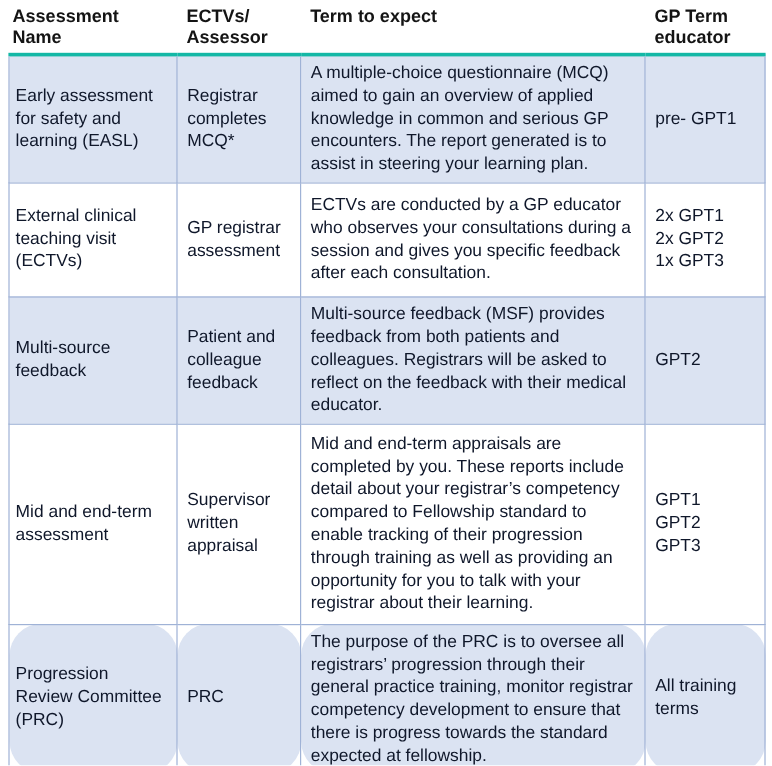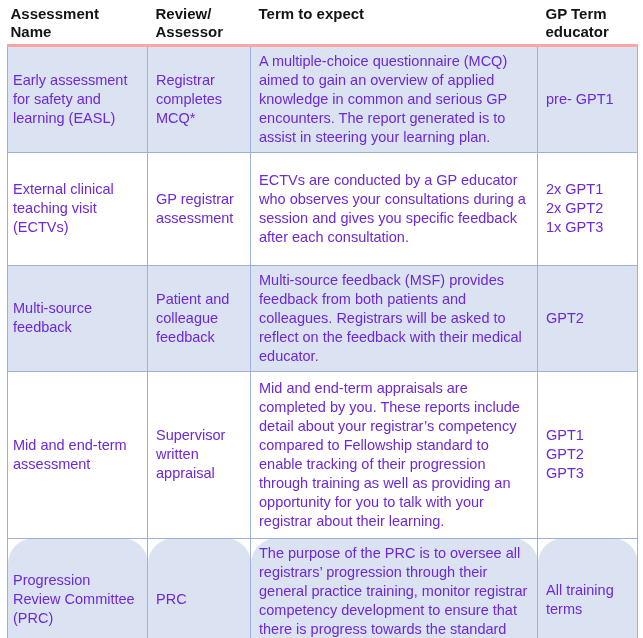--- a/index.html
+++ b/index.html
@@ -39,7 +39,7 @@
     line-height: 1.22;
     white-space: pre-line;
     border: none;
-    border-bottom: 3px solid #fca5a5;
+    border-bottom: 3px solid #14b8a6;
     background: #ffffff;
   }
   thead th.first { padding-left: 3px; }

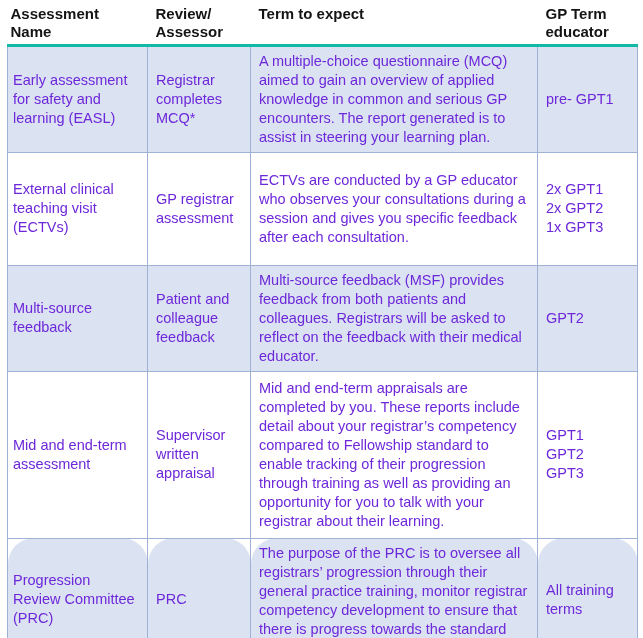--- a/index.html
+++ b/index.html
@@ -80,7 +80,7 @@
     <thead>
       <tr>
         <th class="first">Assessment Name</th>
-        <th>Review/
+        <th>ECTVs/
 Assessor</th>
         <th>Term to expect</th>
         <th>GP Term

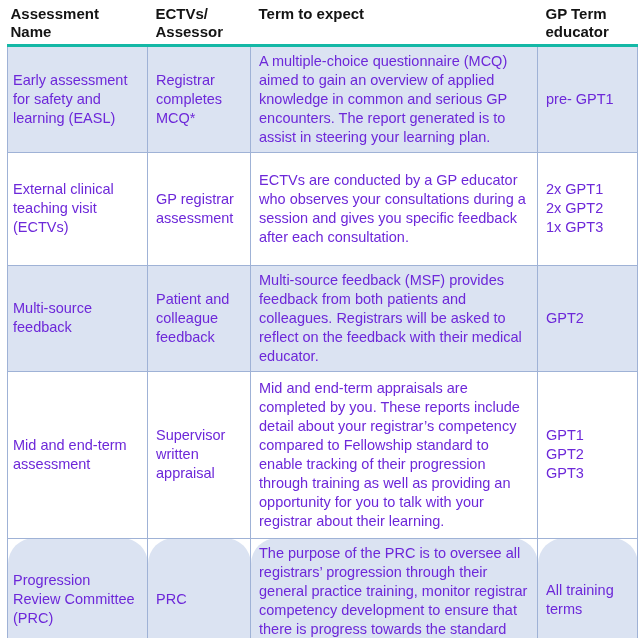--- a/index.html
+++ b/index.html
@@ -46,7 +46,7 @@
 
   tbody td {
     font-size: 14.5px;
-    color: #6d28d9;
+    color: #0f172a;
     line-height: 19px;
     padding: 3px 8px;
     vertical-align: middle;

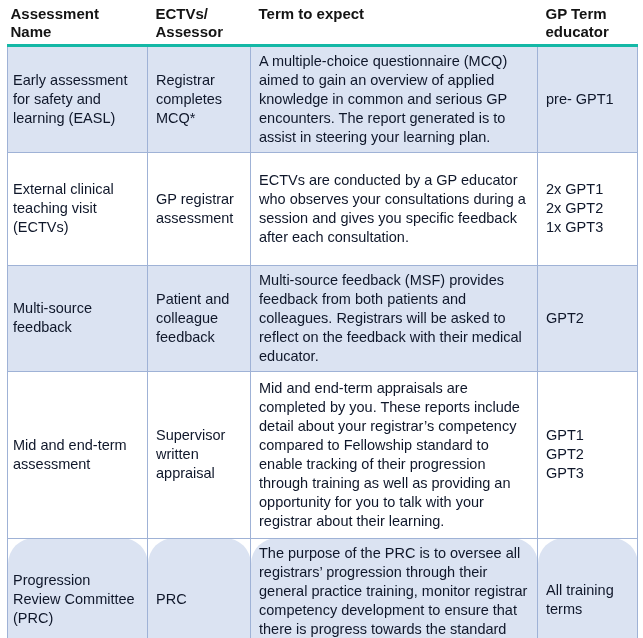--- a/index.html
+++ b/index.html
@@ -59,7 +59,7 @@
   tbody tr:last-child td { border-bottom: 2px solid #8096c2; border-radius: 26px; }
 
   tr.row-1 { height: 107px; }
-  tr.row-2 { height: 113px; }
+  tr.row-2 { height: 95px; }
   tr.row-3 { height: 106px; }
   tr.row-4 { height: 167px; }
   tr.row-5 { height: 121px; }

